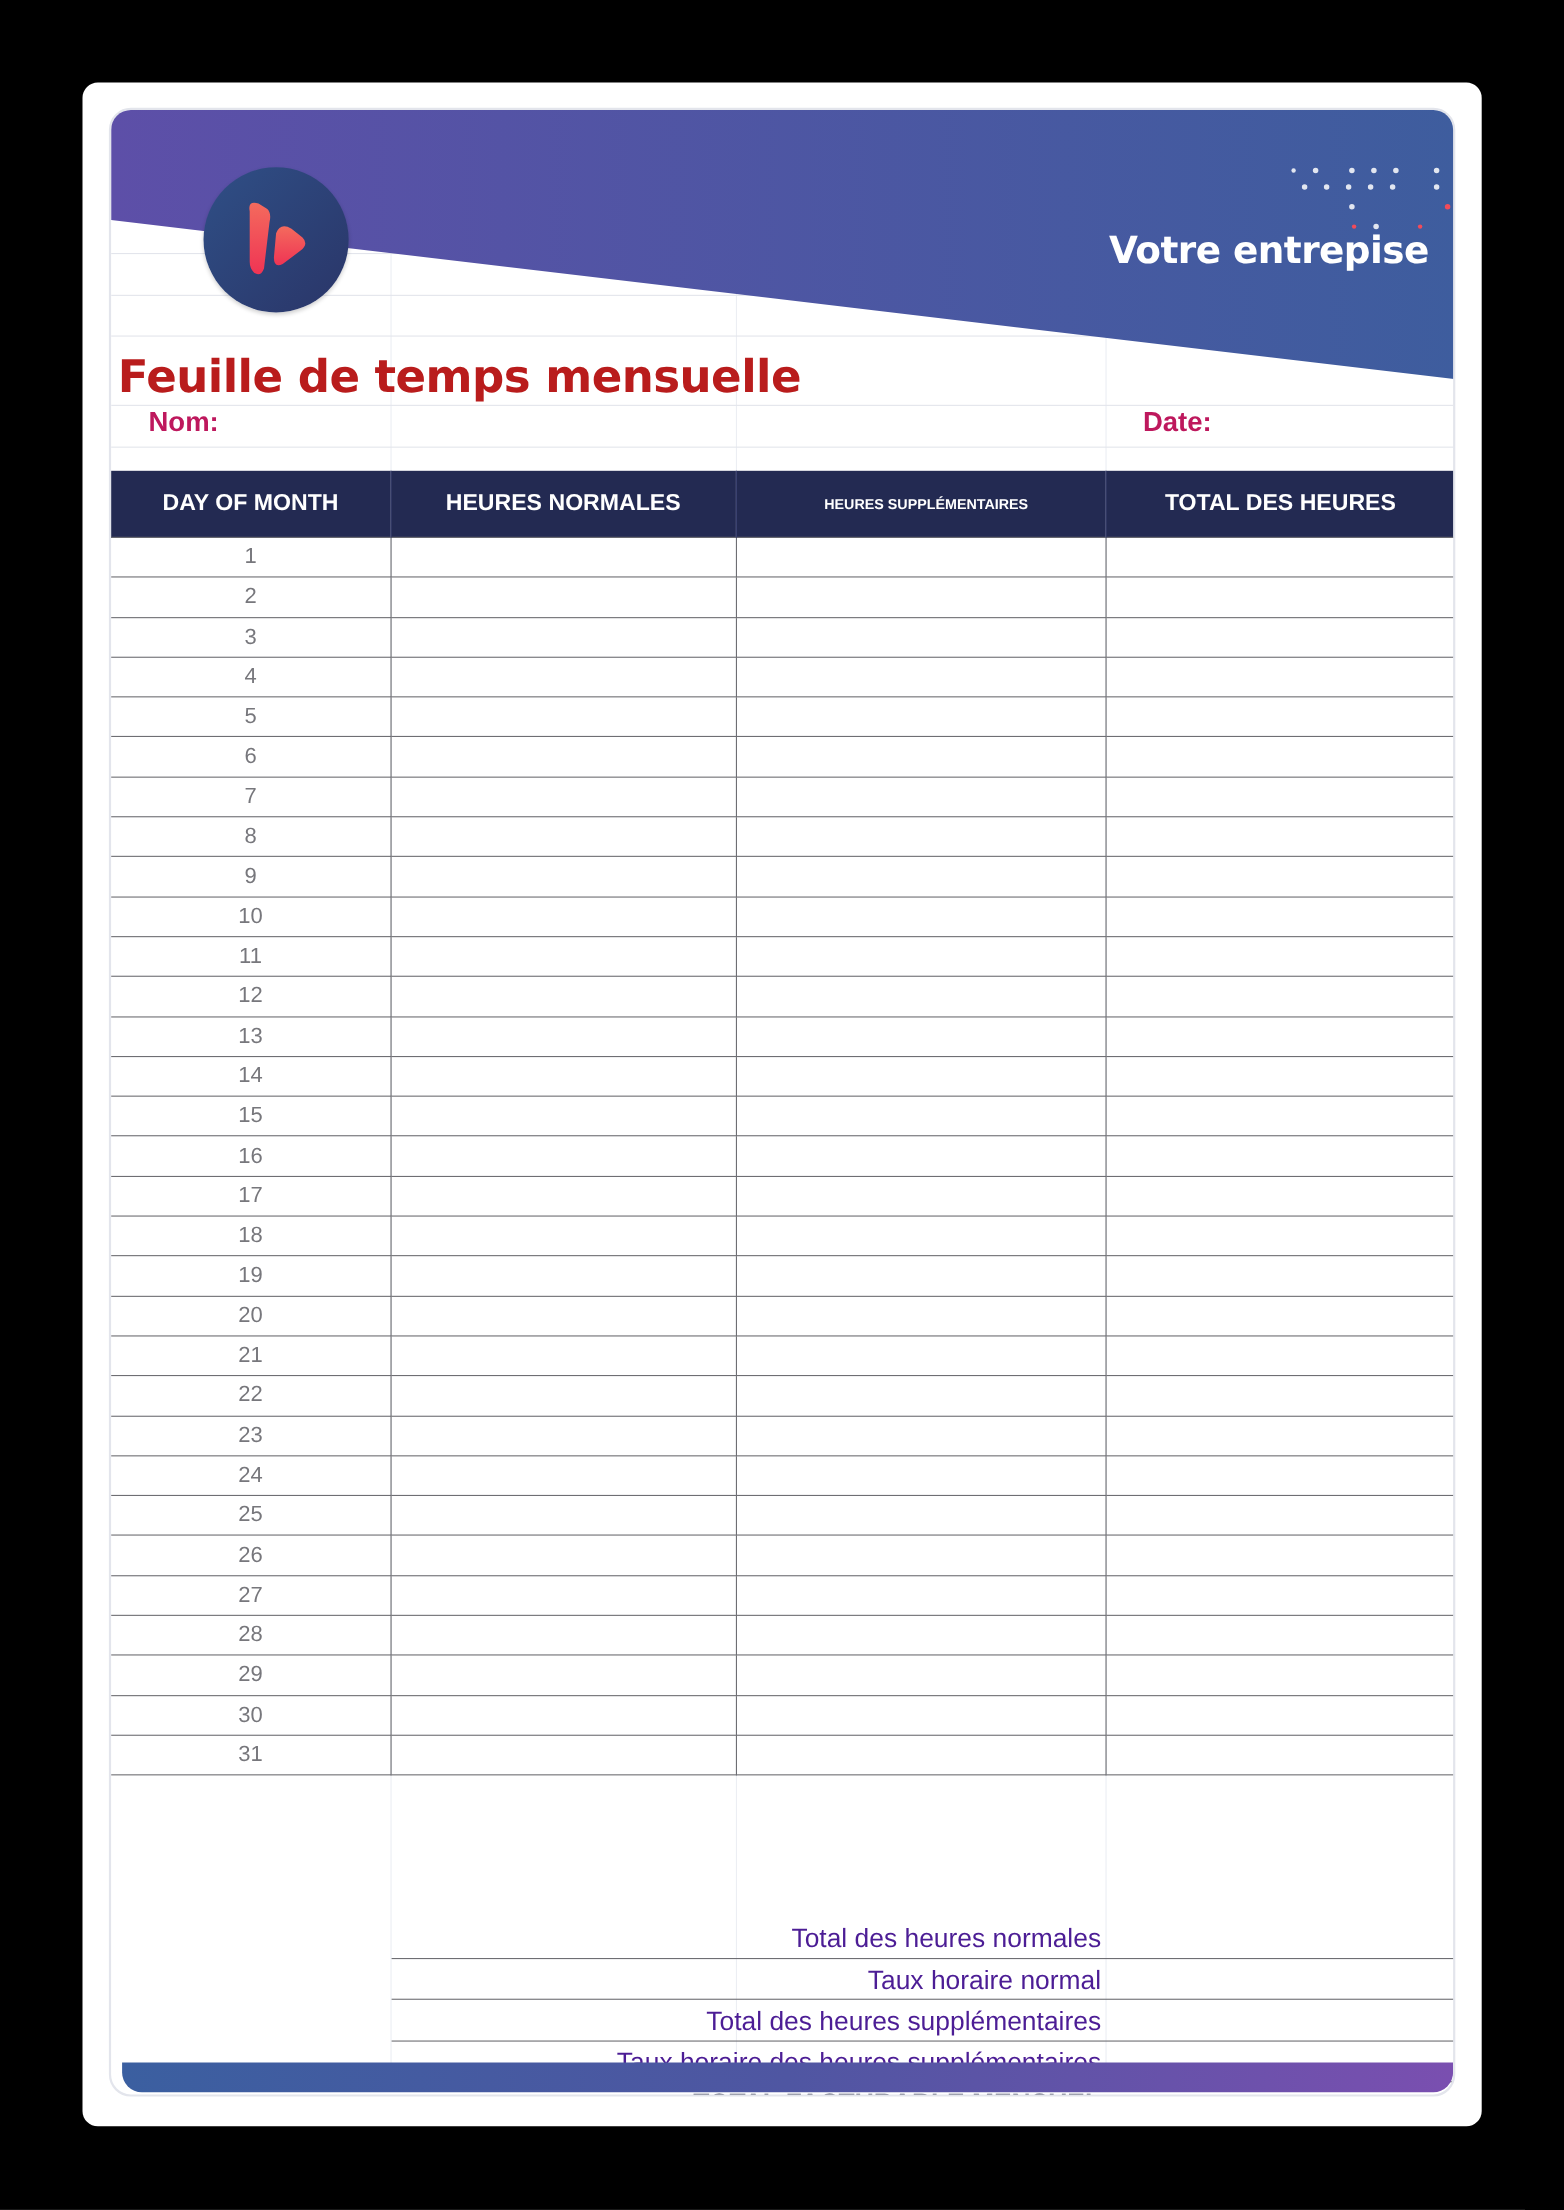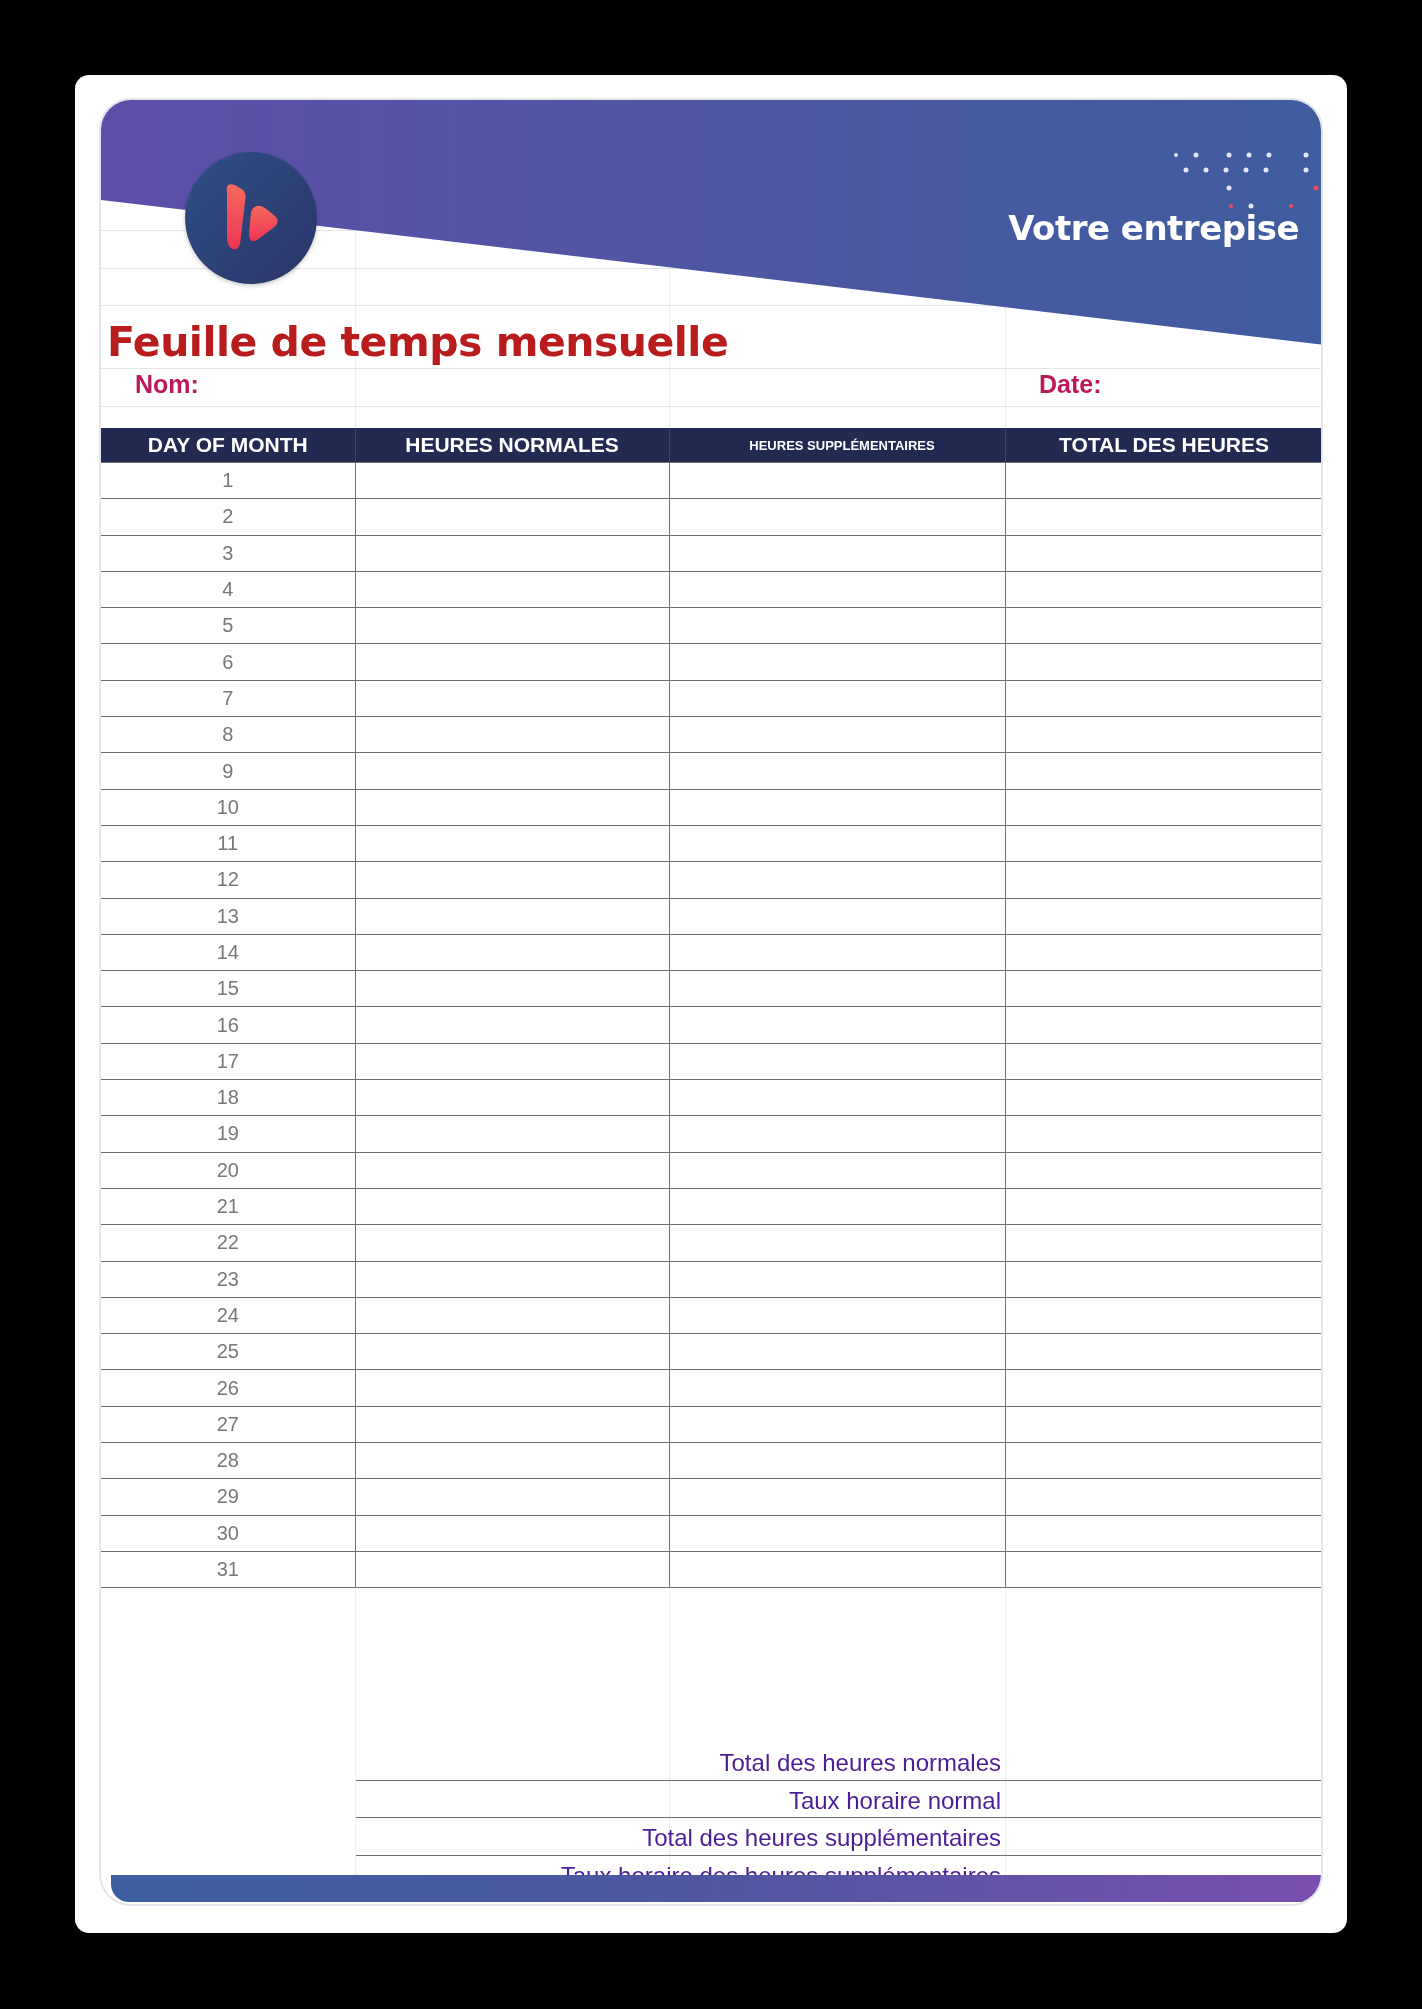--- a/index.html
+++ b/index.html
@@ -14,7 +14,7 @@
   }
   .sheet {
     position:absolute; left:99px; top:98px; width:1224px; height:1808px;
-    background:#fff; border-radius:32px; overflow:hidden;
+    background:#fff; border-radius:20px; overflow:hidden;
     border:2px solid #e3e5ec; box-sizing:border-box;
   }
   .banner { position:absolute; left:0; top:0; width:1224px; height:250px; }

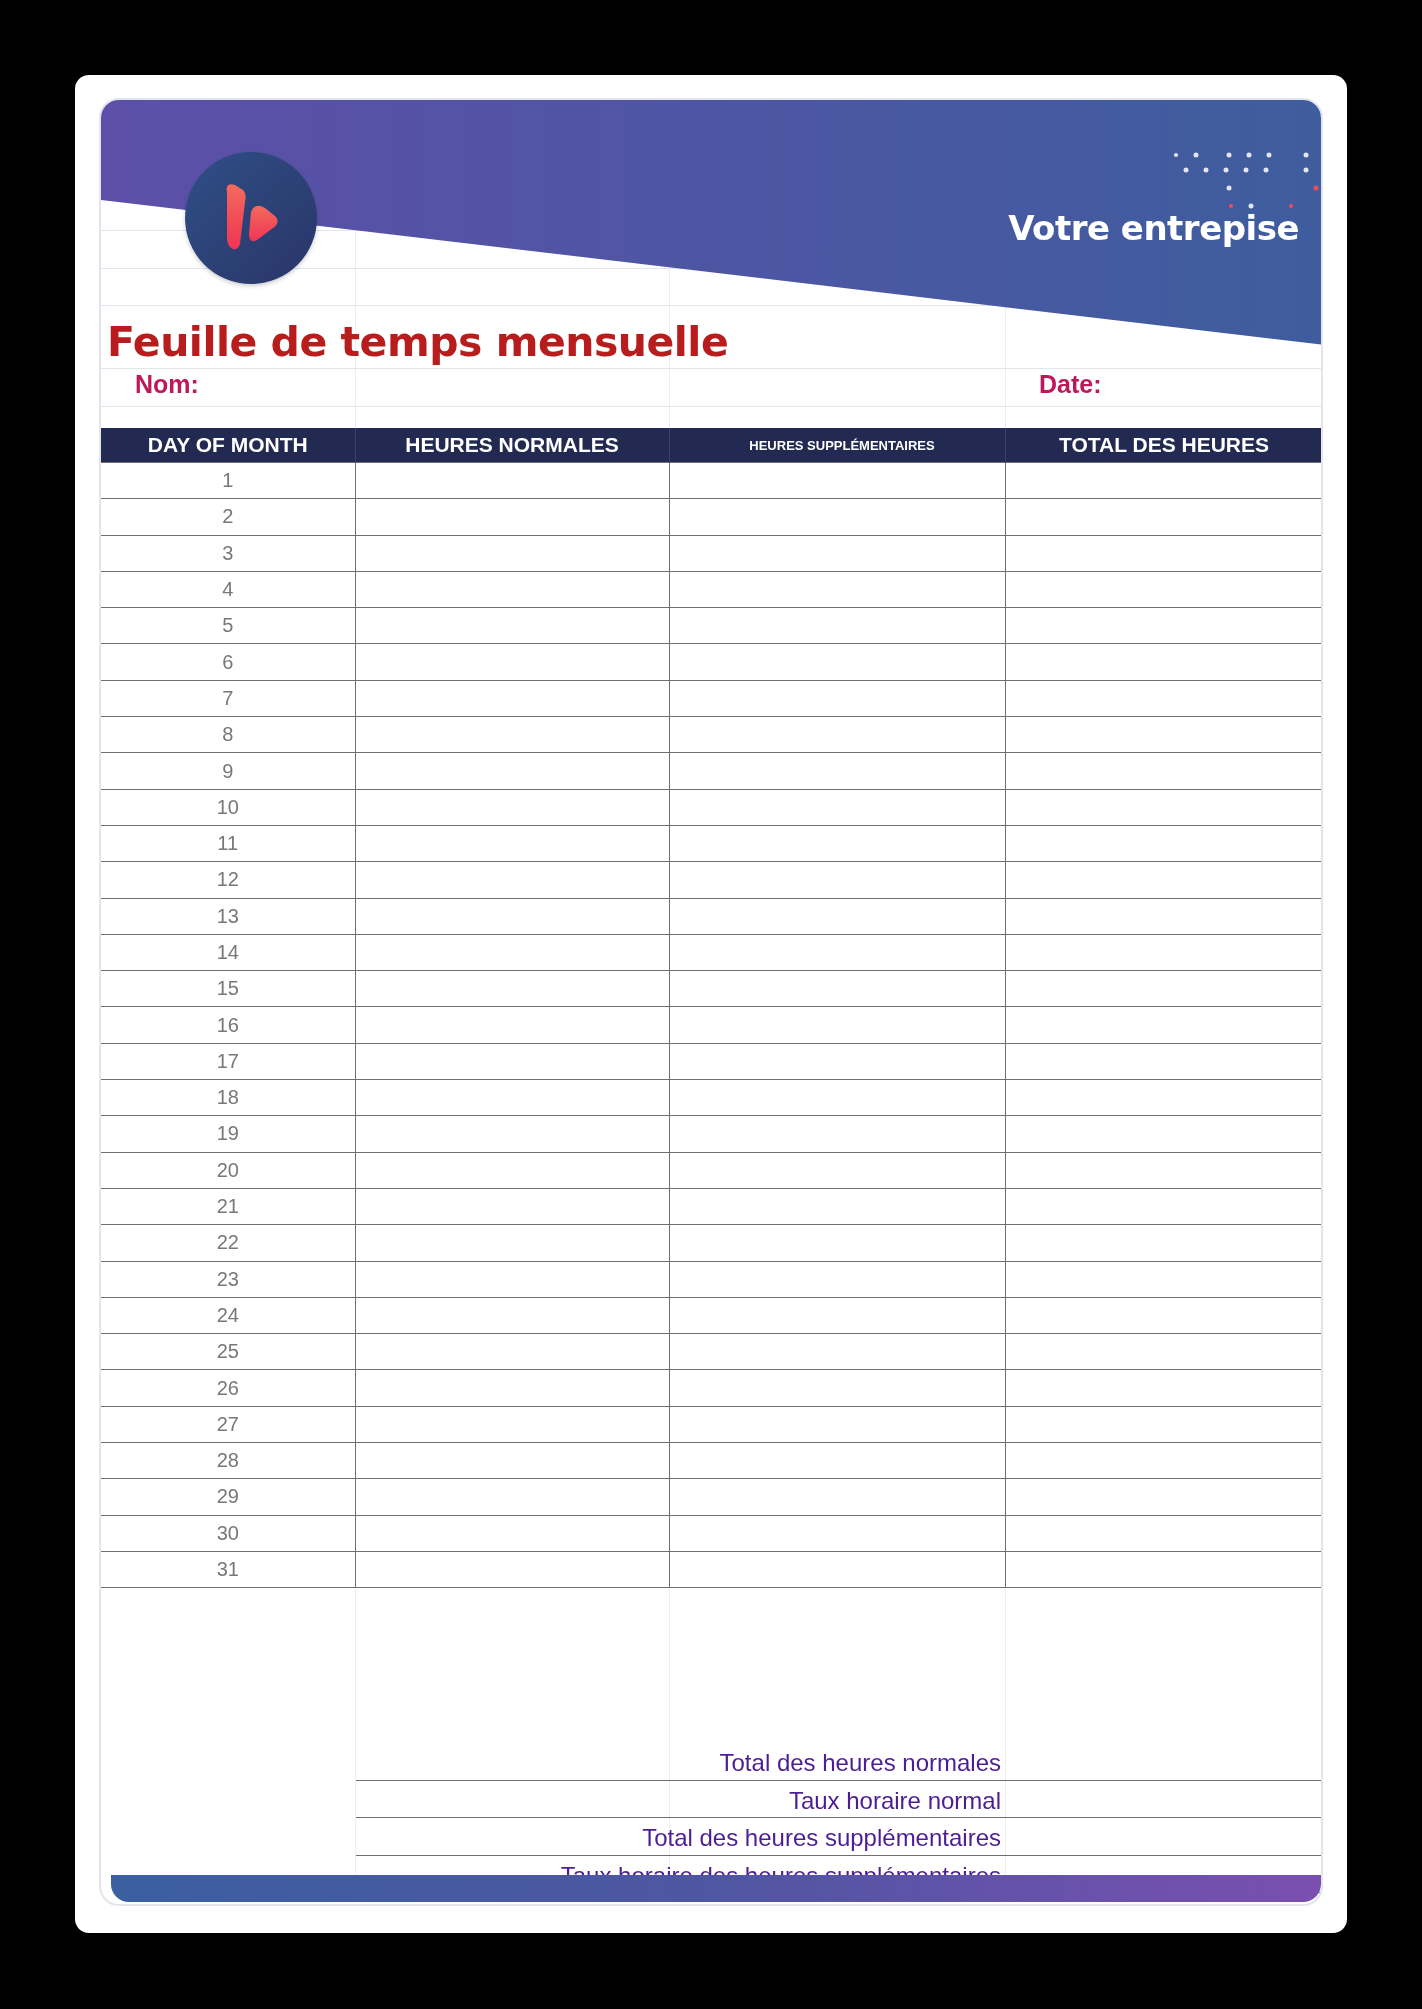--- a/index.html
+++ b/index.html
@@ -37,7 +37,7 @@
     position:absolute; left:0; top:328px; width:1222px; border-collapse:collapse; table-layout:fixed;
   }
   table.ts th {
-    background:#232a52; color:#fff; font-size:21px; font-weight:bold; height:34px;
+    background:#232a52; color:#fff; font-size:21px; font-weight:bold; height:60px;
     border-right:1px solid #3a4170; padding:0; white-space:nowrap;
   }
   table.ts th.small { font-size:13px;padding-left:10px; }

